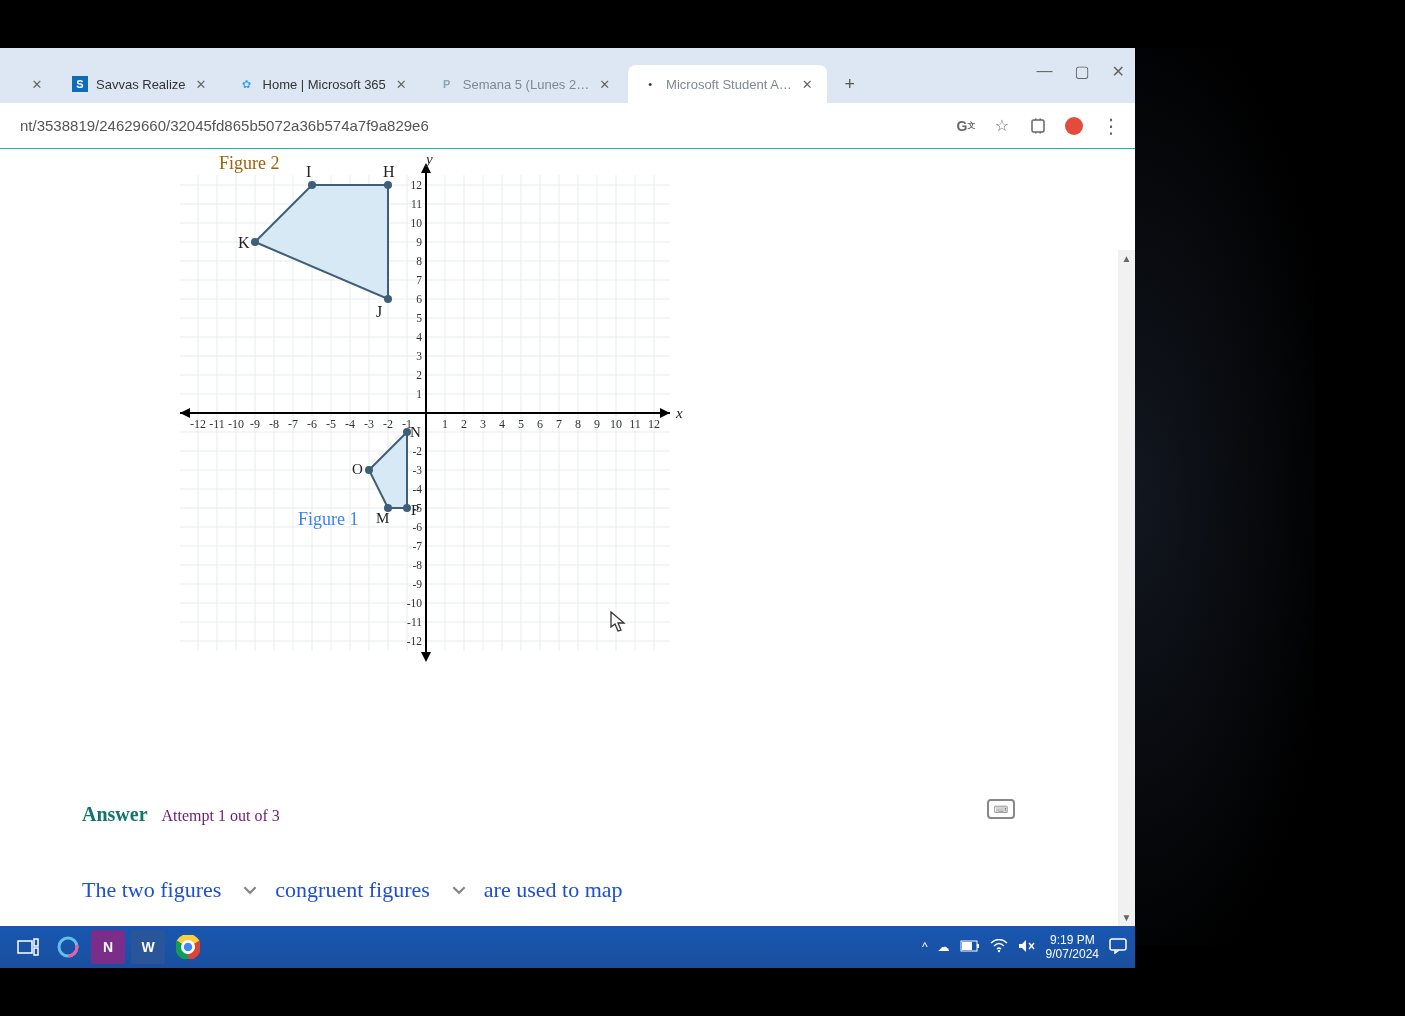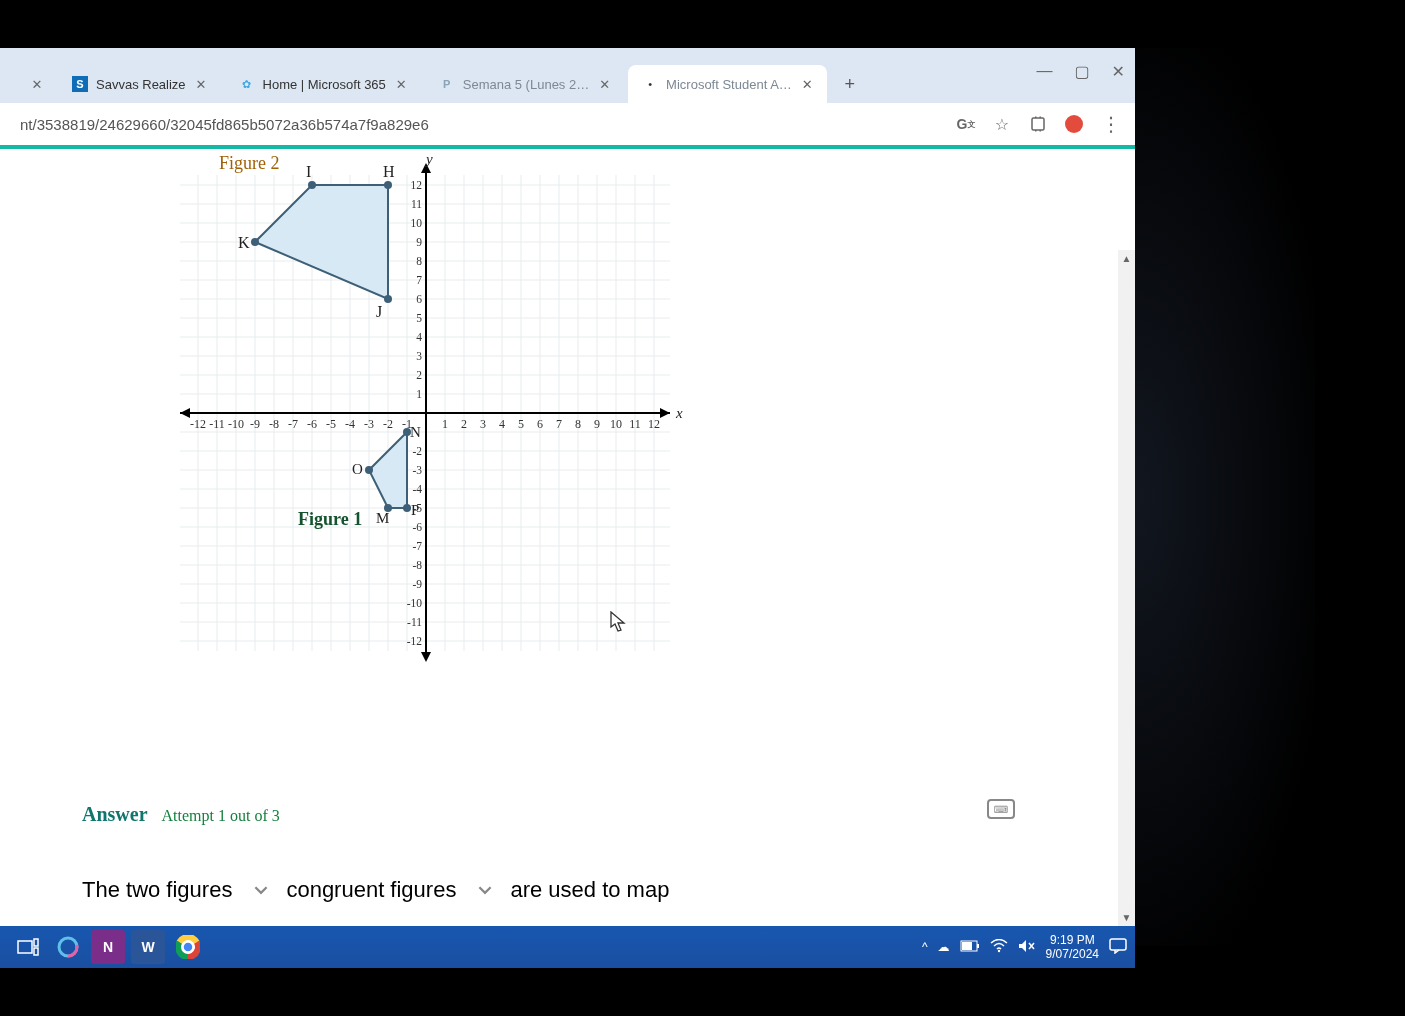--- a/index.html
+++ b/index.html
@@ -16,7 +16,7 @@
   .winctrl { position:absolute; right:10px; top:14px; display:flex; gap:22px; color:#666; font-size:16px;}
   
   
-  .addrbar { position: absolute; top: 55px; left: 0; right: 0; height: 46px; background: #fff; border-bottom: 4px solid #14b8a6; display:flex; align-items:center; padding: 0 14px; }
+  .addrbar { position: absolute; top: 55px; left: 0; right: 0; height: 46px; background: #fff; border-bottom: 1px solid #14b8a6; display:flex; align-items:center; padding: 0 14px; }
   .addr-url { flex: 1; color: #555; font-size: 15px; padding-left: 6px; }
   .addr-right { display:flex; align-items:center; gap:18px; }
   .icon16 { width:18px; height:18px; display:inline-flex; align-items:center; justify-content:center; color:#666;}

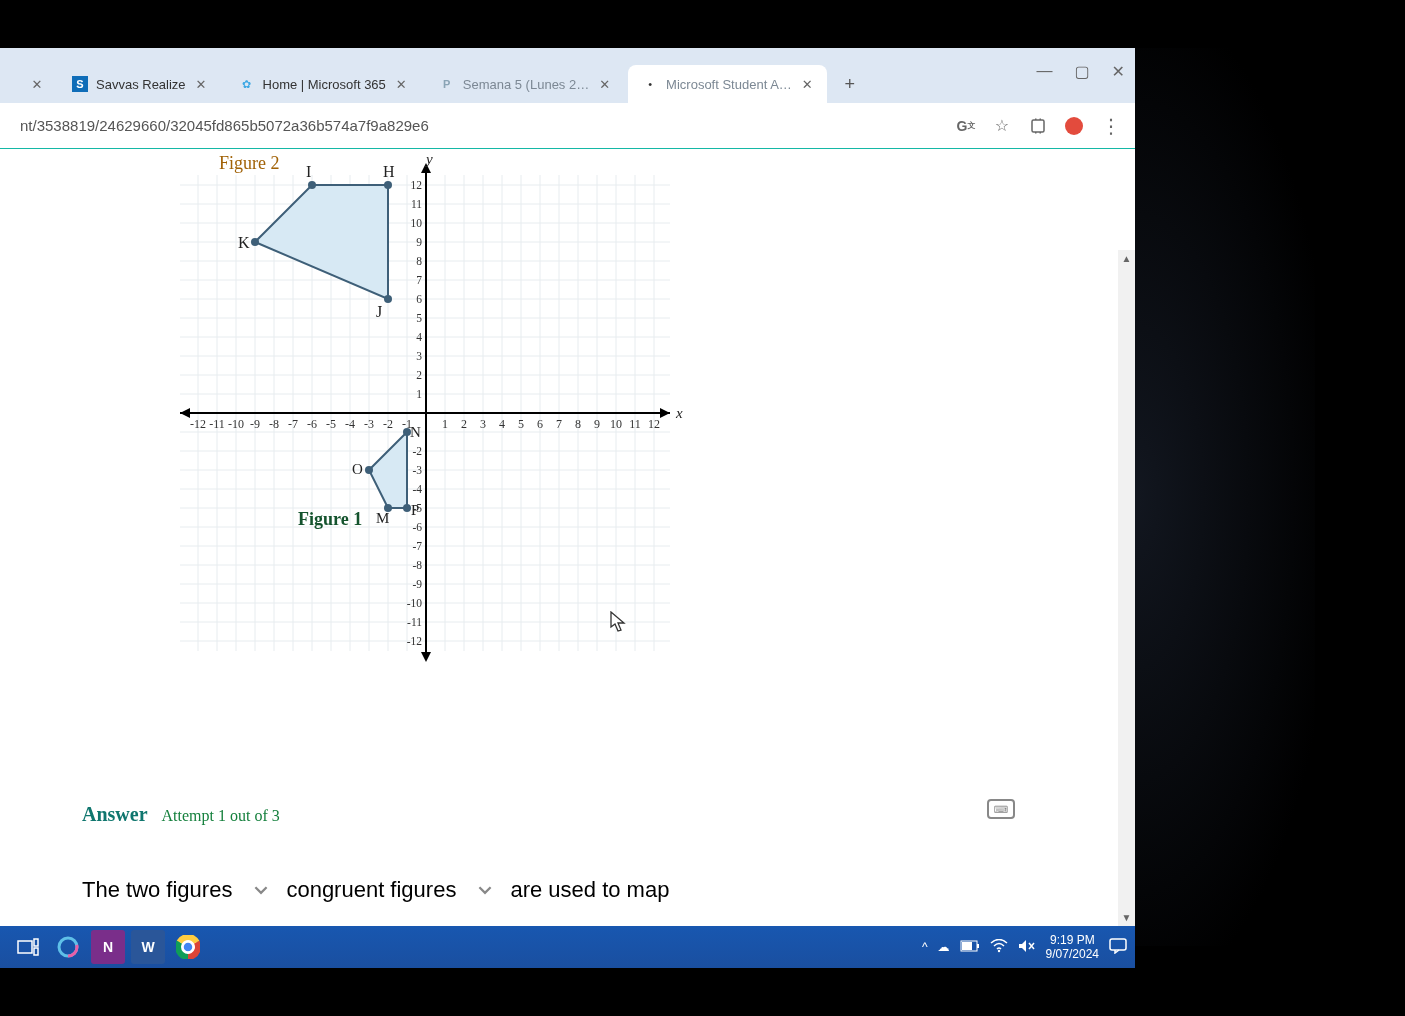--- a/index.html
+++ b/index.html
@@ -259,7 +259,7 @@
 
     <span class="axis-label" style="left:426px; top:2px;">y</span>
     <span class="axis-label" style="left:676px; top:256px;">x</span>
-    <span class="figure-title" style="left:298px; top:360px; color:#14532d;font-weight:bold;">Figure 1</span>
+    <span class="figure-title" style="left:298px; top:360px; color:#3b82f6;">Figure 1</span>
 
     <div class="answer-row">
       <span class="hd">Answer</span>

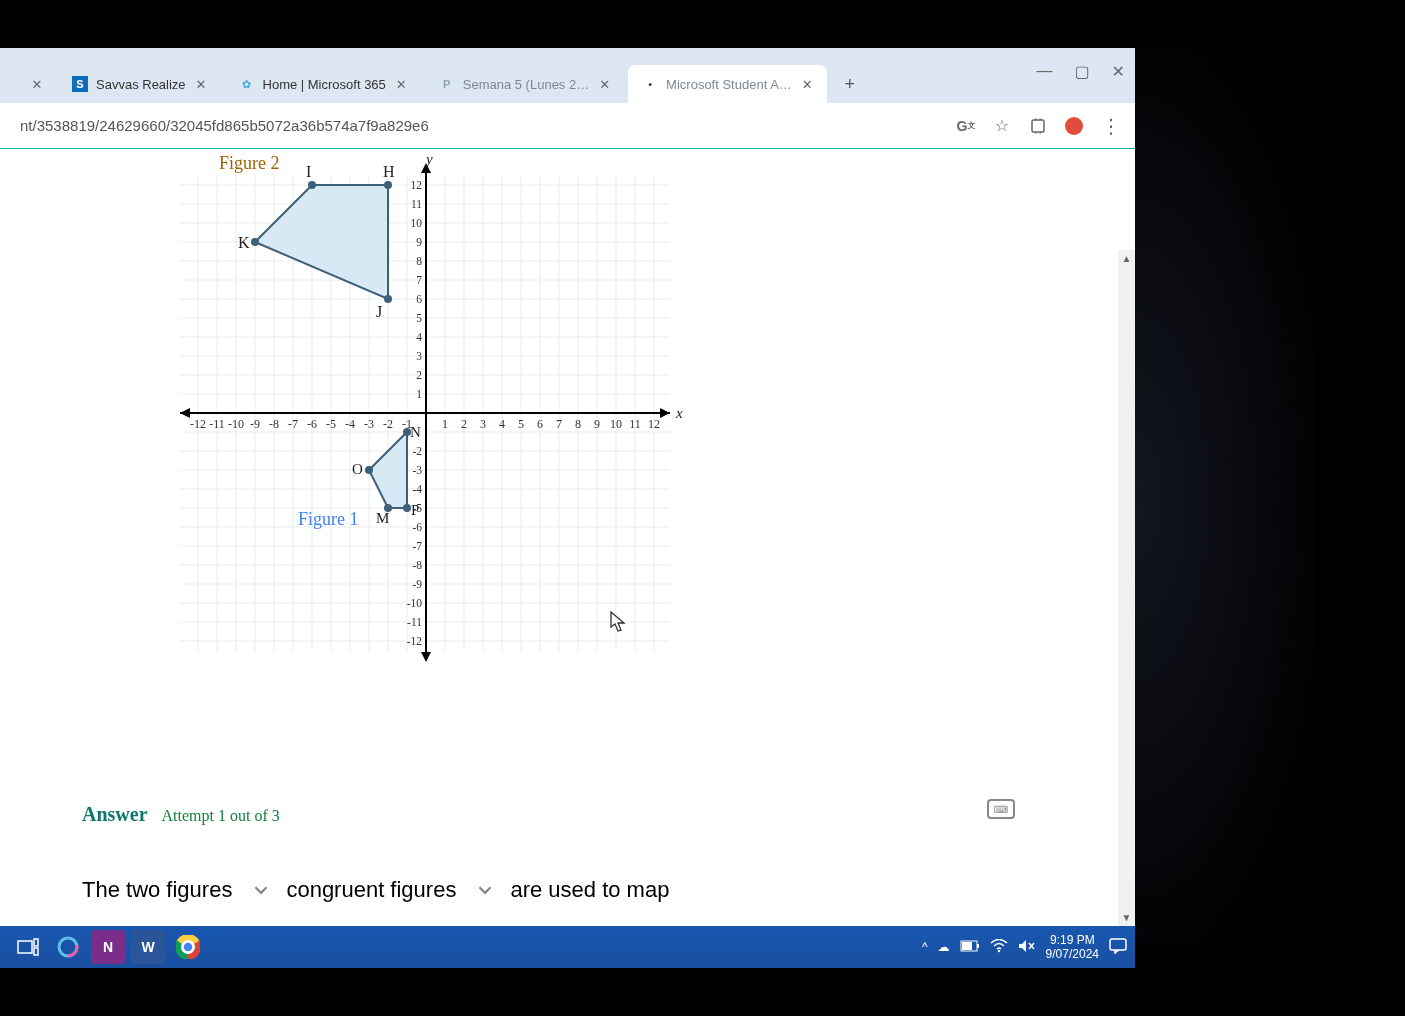--- a/index.html
+++ b/index.html
@@ -32,7 +32,7 @@
   
   .answer-row { position:absolute; left: 82px; top: 654px; display:flex; align-items:baseline; gap: 14px; font-family: Georgia, serif; }
   .answer-row .hd { font-size: 20px; color:#0f766e; font-weight: bold; }
-  .answer-row .sub { font-size: 16px; color: #15803d; }
+  .answer-row .sub { font-size: 16px; color: #701a75; }
   .kbdicon { position:absolute; right:120px; top:650px; border:2px solid #888; border-radius:4px; width:28px; height:20px; display:flex; align-items:center; justify-content:center; font-size:10px; color:#888;}
   
   .sentence { position:absolute; left:82px; top: 728px; font-family: Liberation Sans, sans-serif; font-size:22px; color:#000000; display:flex; align-items:center; gap: 18px; }

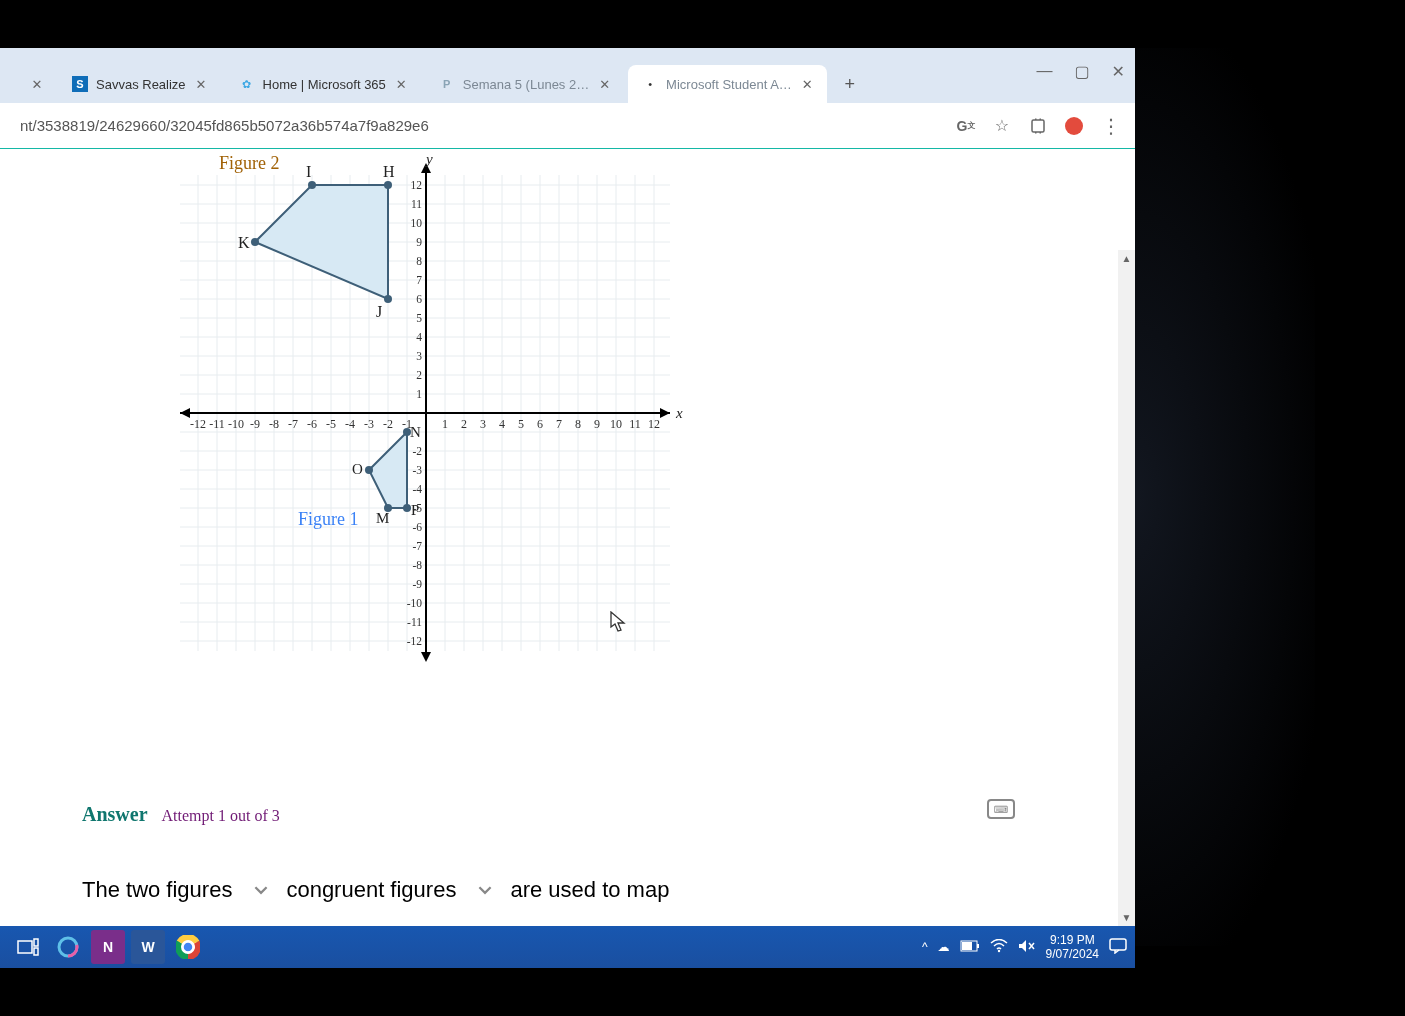--- a/index.html
+++ b/index.html
@@ -35,7 +35,7 @@
   .answer-row .sub { font-size: 16px; color: #701a75; }
   .kbdicon { position:absolute; right:120px; top:650px; border:2px solid #888; border-radius:4px; width:28px; height:20px; display:flex; align-items:center; justify-content:center; font-size:10px; color:#888;}
   
-  .sentence { position:absolute; left:82px; top: 728px; font-family: Liberation Sans, sans-serif; font-size:22px; color:#000000; display:flex; align-items:center; gap: 18px; }
+  .sentence { position:absolute; left:82px; top: 728px; font-family: Liberation Serif, serif; font-size:22px; color:#1d4ed8; display:flex; align-items:center; gap: 18px; }
   .dd { display:inline-flex; align-items:center; color:#888; }
   .dd svg { margin-left:4px;}
   

